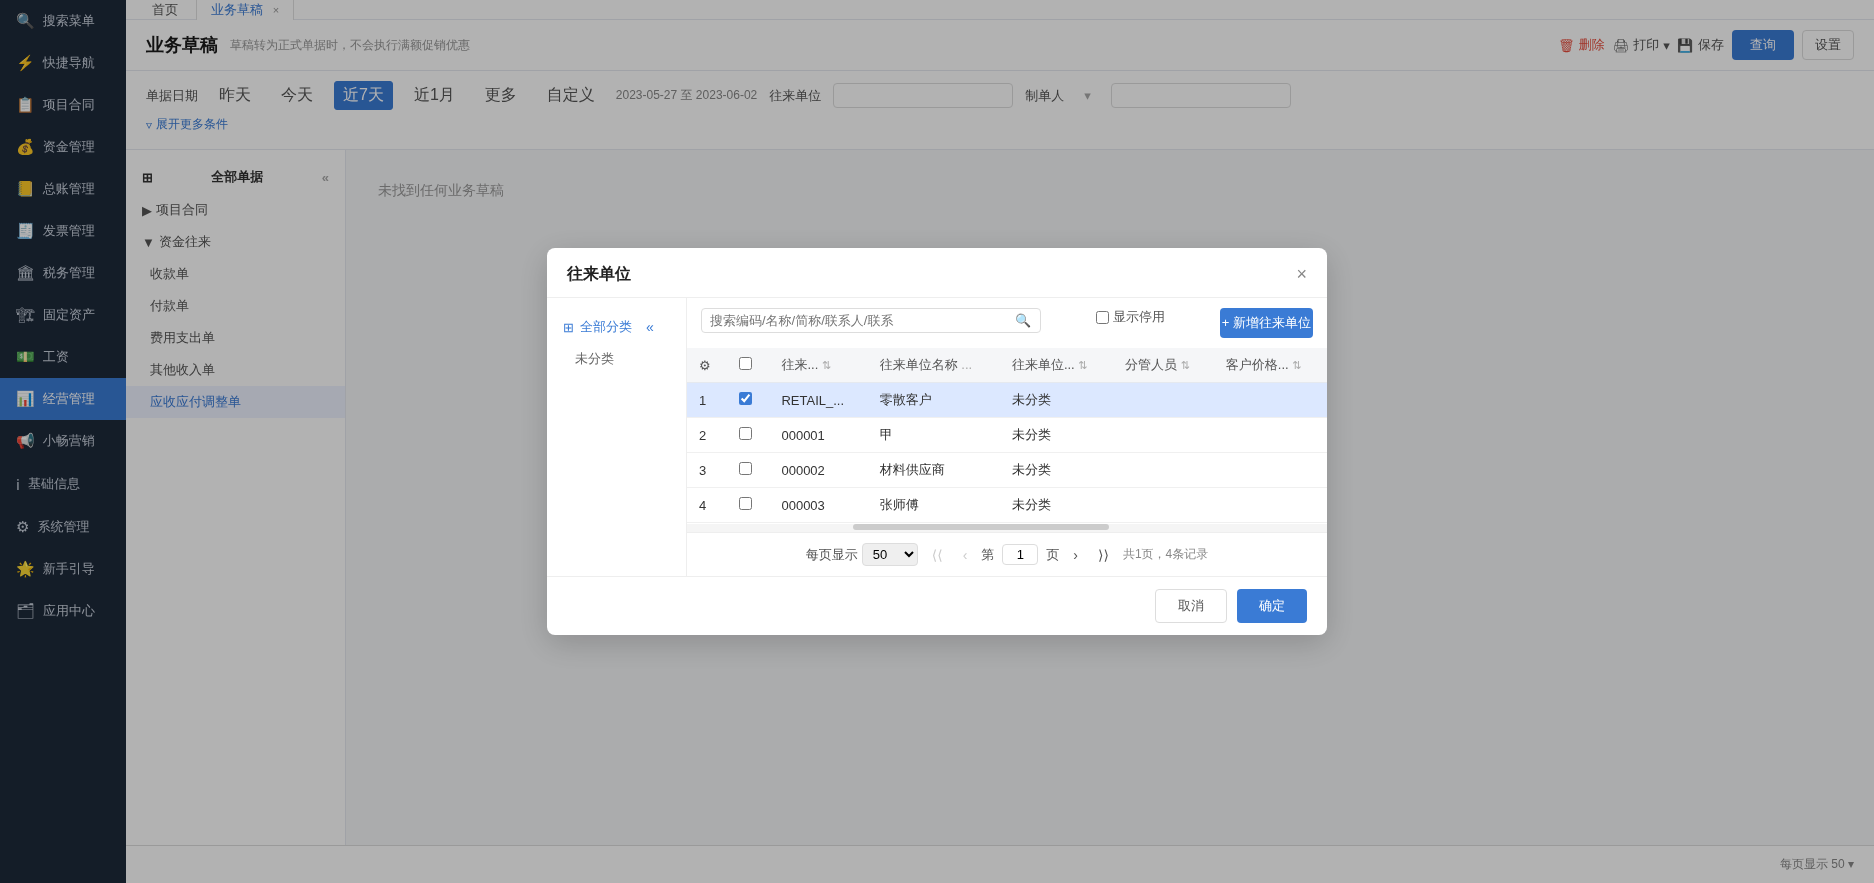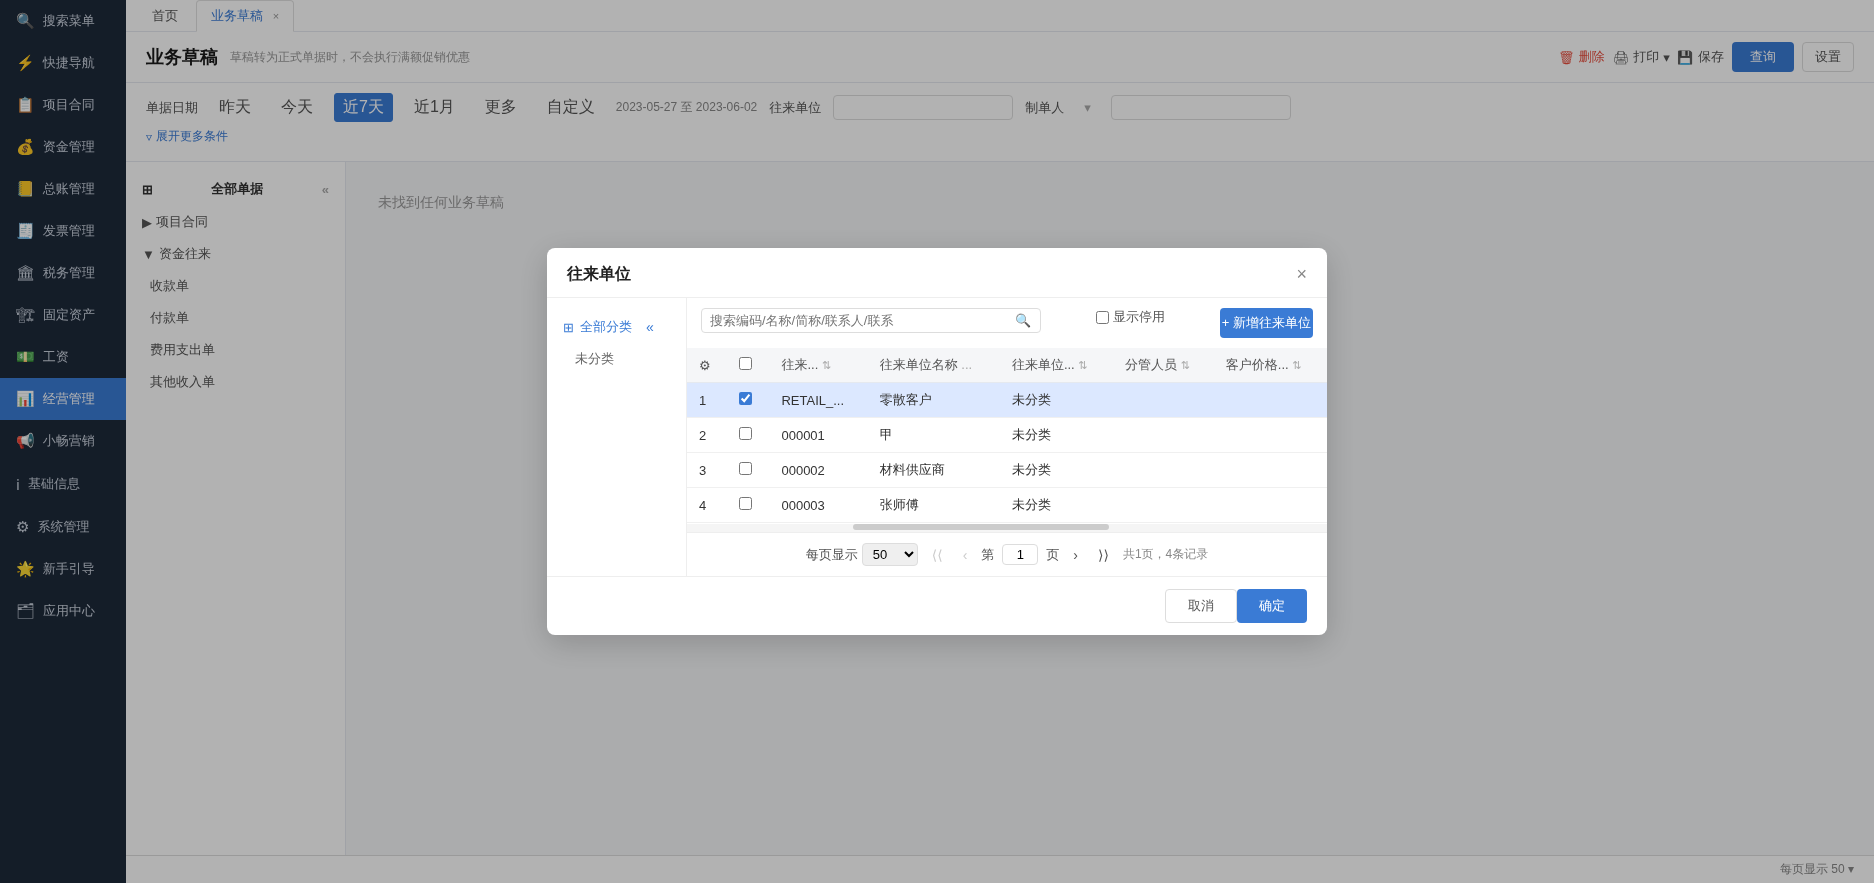--- a/index.html
+++ b/index.html
@@ -41,7 +41,7 @@
       border-bottom: 1px solid #e5e9ef;
       display: flex;
       align-items: center;
-      height: 32px;
+      height: 20px;
       padding: 0 12px;
       gap: 4px;
     }

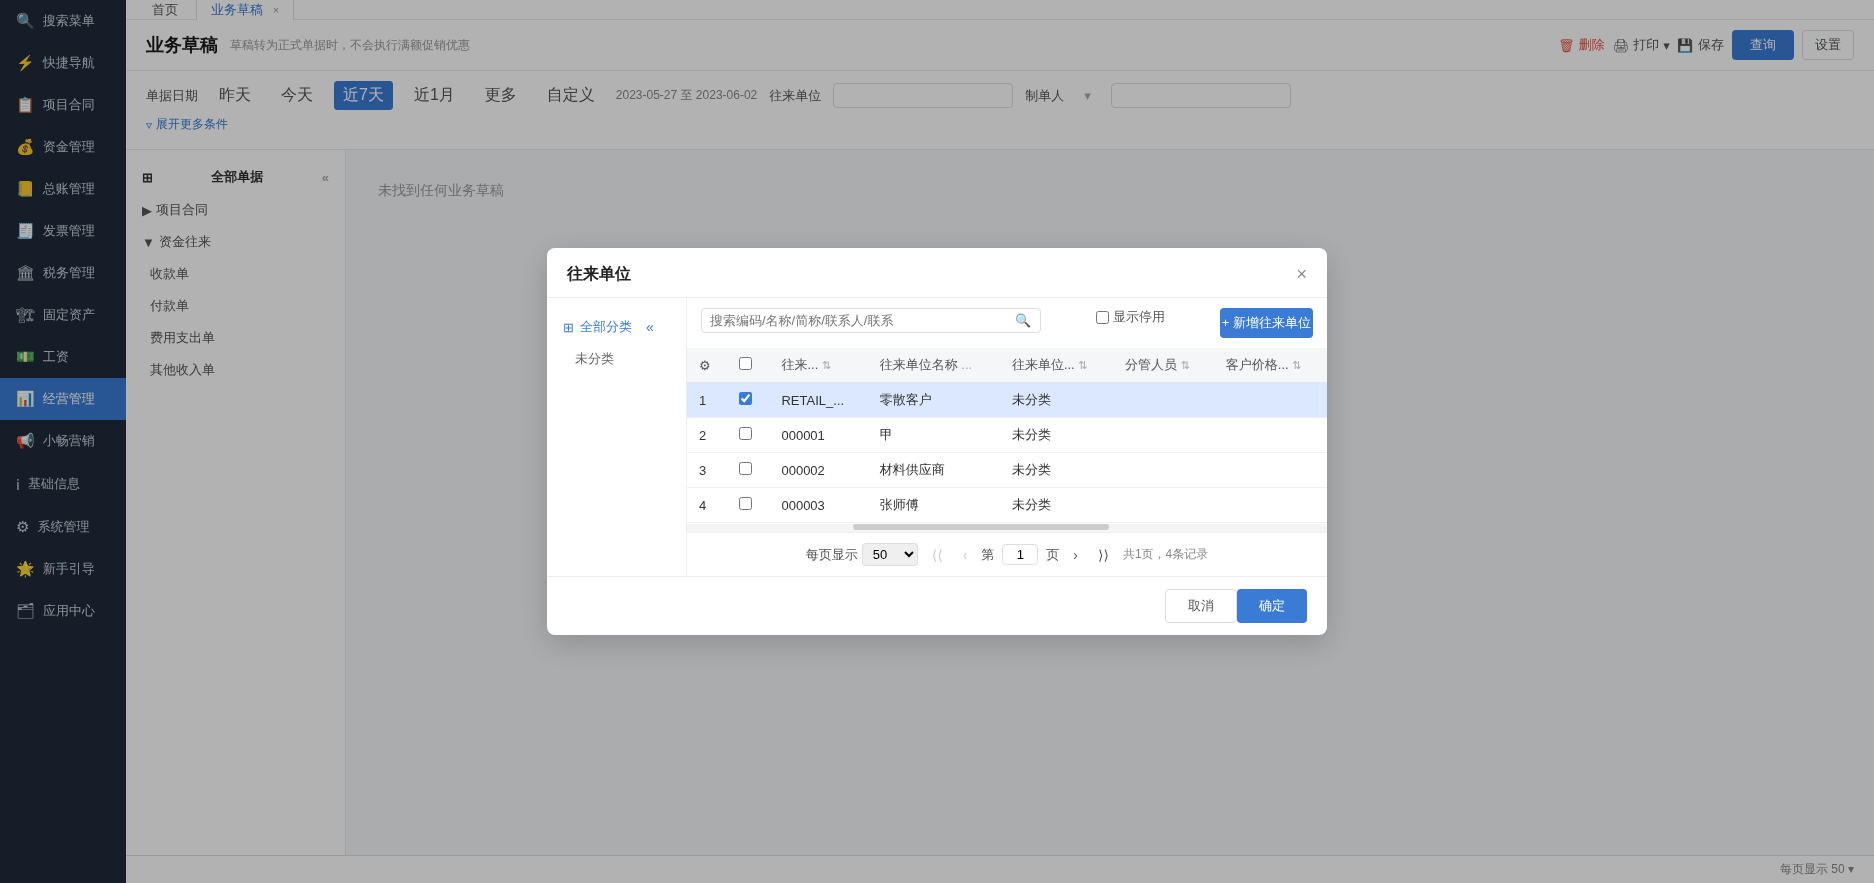--- a/index.html
+++ b/index.html
@@ -502,6 +502,7 @@
       <div class="left-nav-item">付款单</div>
       <div class="left-nav-item">费用支出单</div>
       <div class="left-nav-item">其他收入单</div>
+      <div class="left-nav-item active">应收应付调整单</div>
     </div>
 
     <div class="table-area">

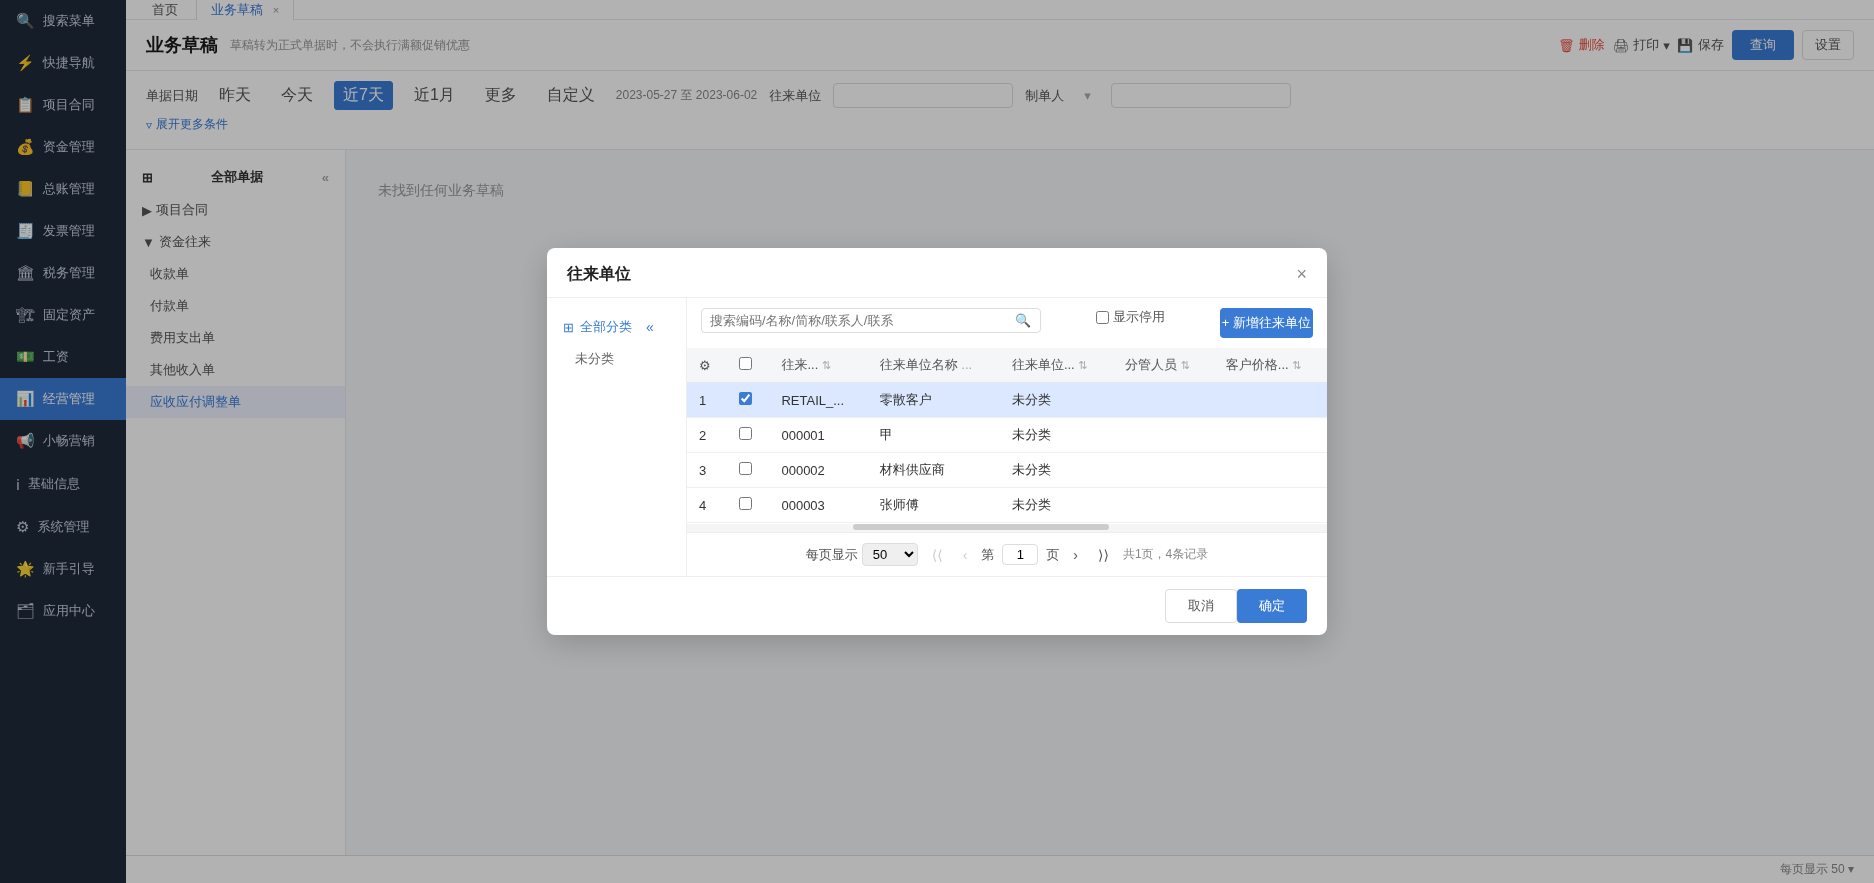--- a/index.html
+++ b/index.html
@@ -317,6 +317,7 @@
       display: flex;
       justify-content: flex-end;
       padding: 12px 20px;
+      gap: 10px;
       border-top: 1px solid #eee;
     }
     .btn-cancel {

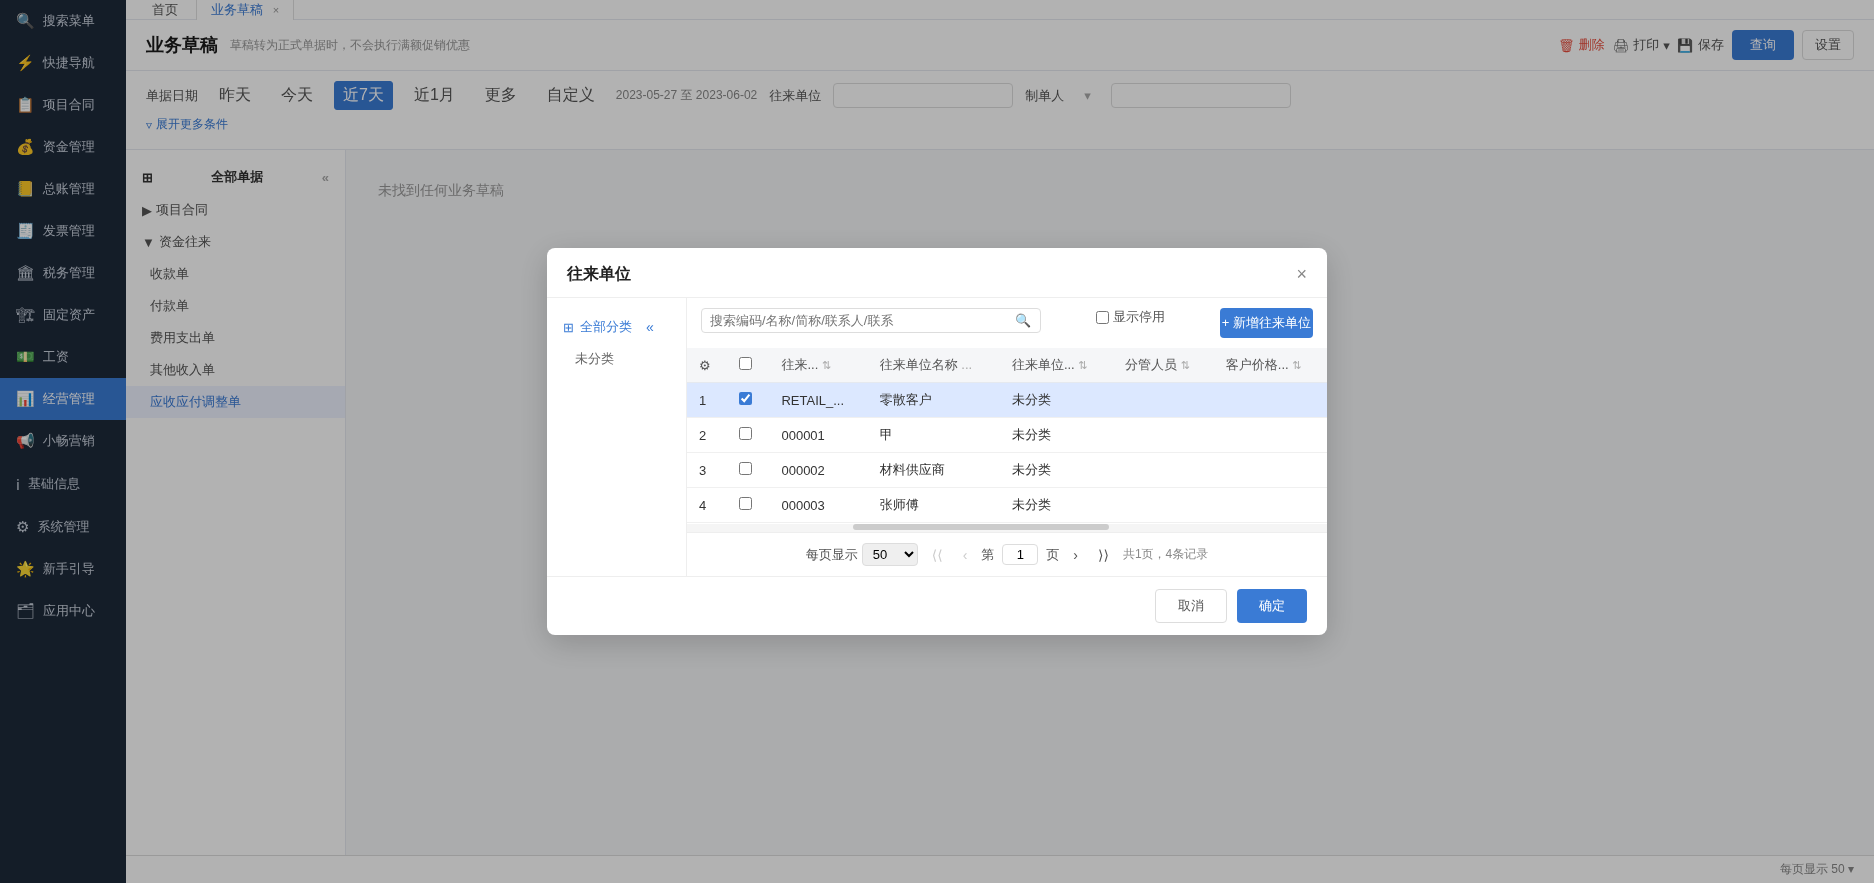--- a/index.html
+++ b/index.html
@@ -341,7 +341,7 @@
 
     
     .bottom-bar {
-      height: 28px;
+      height: 38px;
       background: #fff;
       border-top: 1px solid #ddd;
       display: flex;

